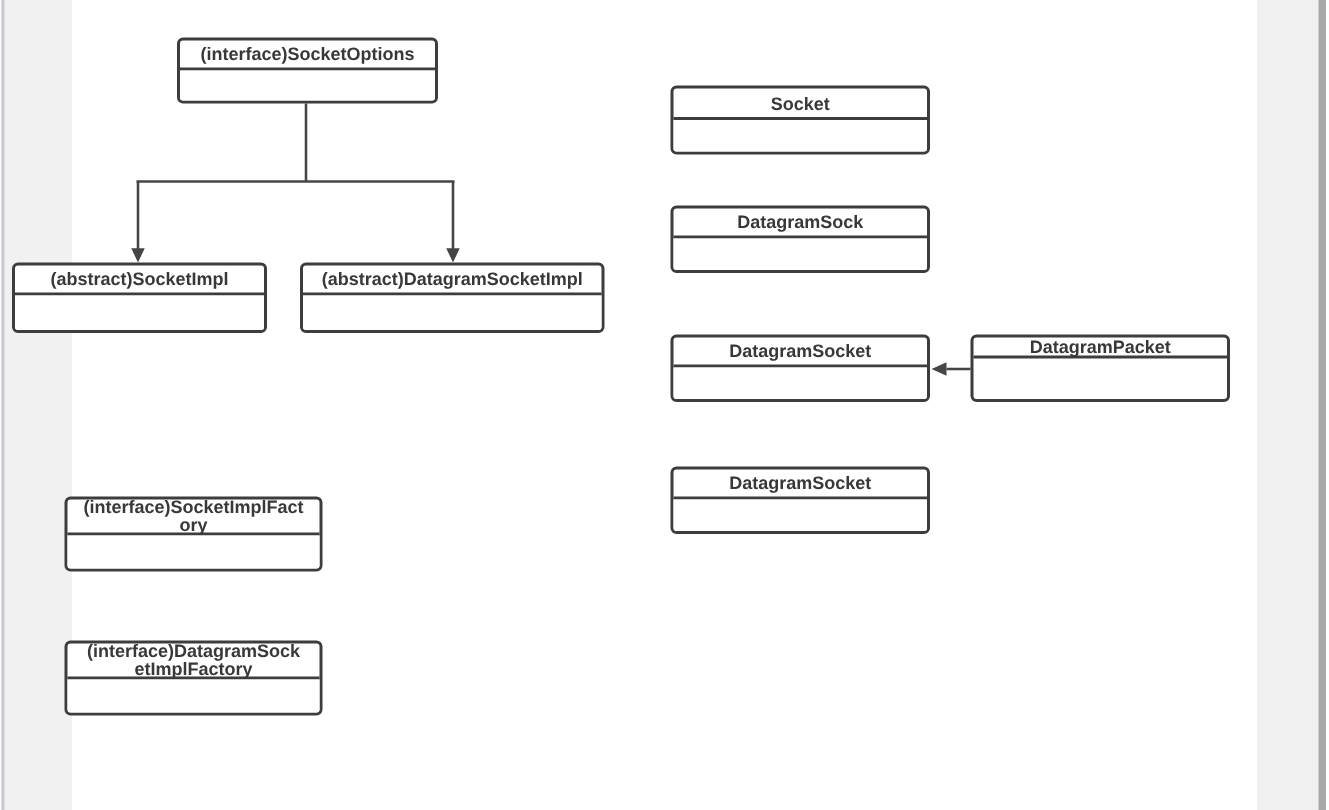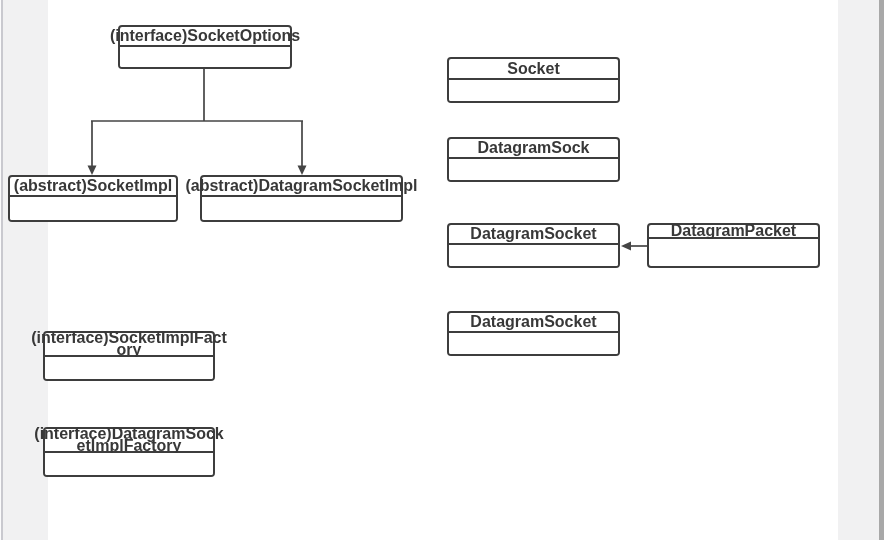--- a/index.html
+++ b/index.html
@@ -46,7 +46,7 @@
     display: flex;
     align-items: center;
     justify-content: center;
-    font-size: 16px;
+    font-size: 12px;
     font-weight: bold;
     color: #383838;
     line-height: 12px;

